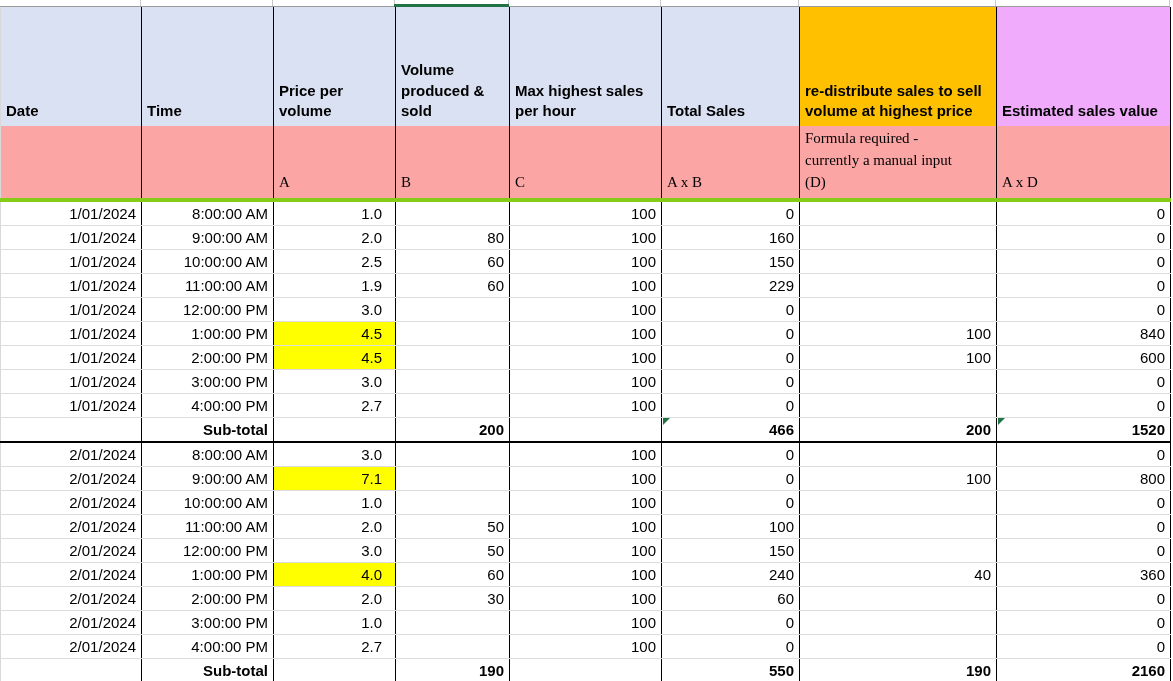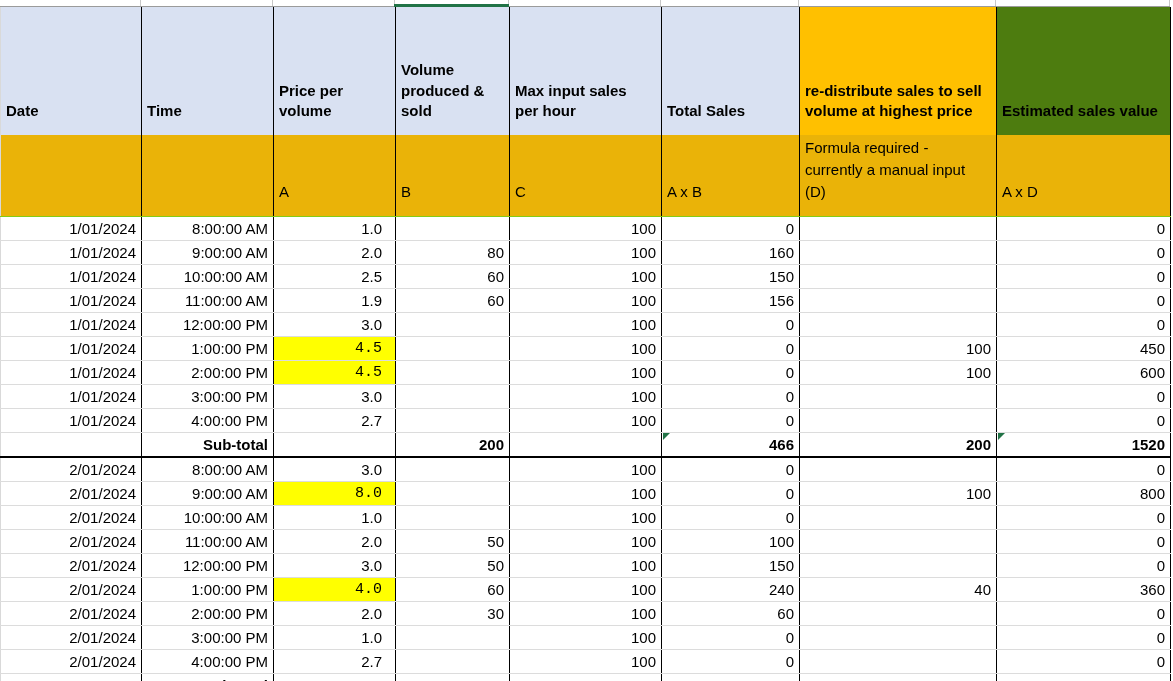--- a/index.html
+++ b/index.html
@@ -18,7 +18,7 @@
   th:first-child, td:first-child { border-left:1px solid #d9d9d9;margin-left:48px; }
 
   thead th { text-align:left; vertical-align:bottom; font-size:15px;
-             padding:2px 5px 14px 5px; white-space:pre-line; }
+             padding:2px 5px 5px 5px; white-space:pre-line; }
   tr.head-main th { height:112px; background:var(--header-fill,#d9e1f2);
                     font-weight:bold; line-height:1.35; }
   tr.head-main th.col-redist { background:var(--highlight-orange,#ffc000); }

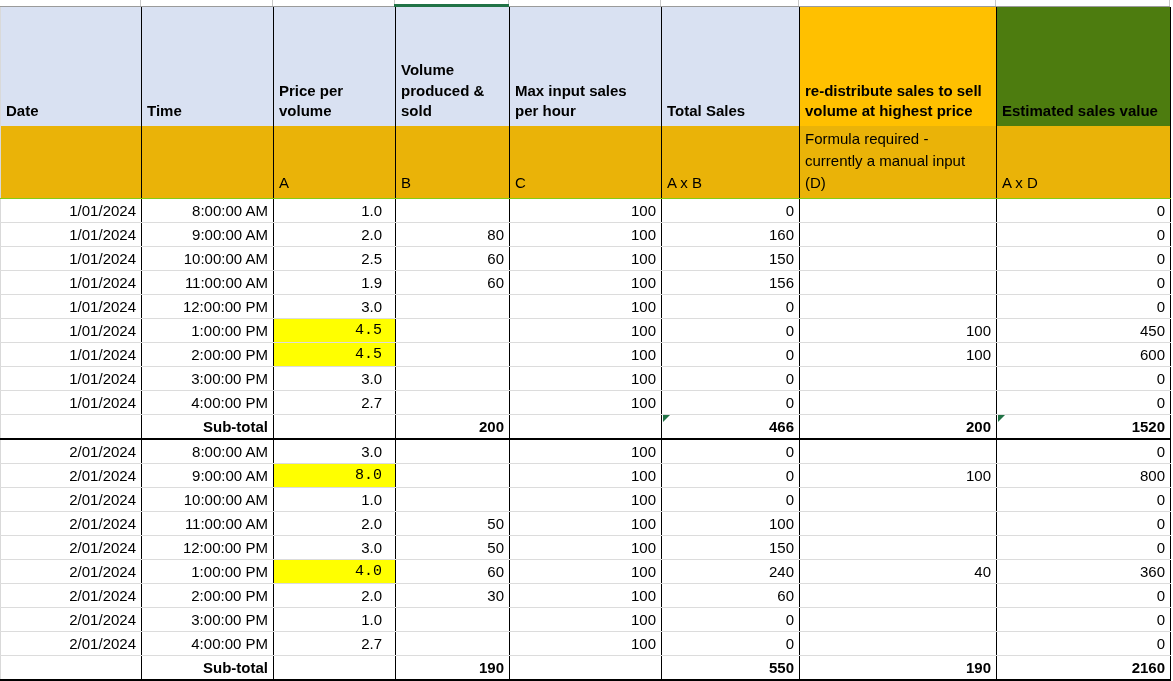--- a/index.html
+++ b/index.html
@@ -75,7 +75,7 @@
         <th class="col-volume">Volume
 produced &amp;
 sold</th>
-        <th class="col-max">Max input sales
+        <th class="col-max">Max highest sales
 per hour</th>
         <th class="col-total">Total Sales</th>
         <th class="col-redist">re-distribute sales to sell

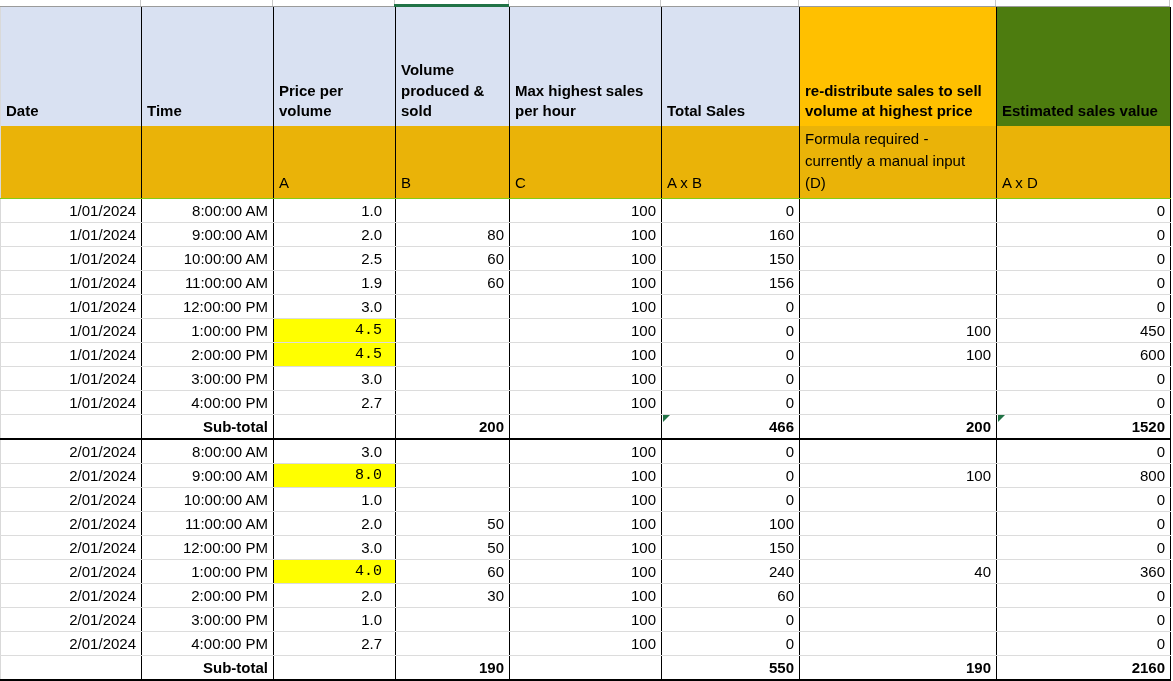--- a/index.html
+++ b/index.html
@@ -22,7 +22,7 @@
   tr.head-main th { height:112px; background:var(--header-fill,#d9e1f2);
                     font-weight:bold; line-height:1.35; }
   tr.head-main th.col-redist { background:var(--highlight-orange,#ffc000); }
-  tr.head-main th.col-est { background:#4d7c0f; }
+  tr.head-main th.col-est { background:#f0abfc; }
   tr.head-sub th { height:63px; background:#eab308; font-weight:normal;
                    line-height:1.45; border-bottom:1px solid #84cc16; }
 

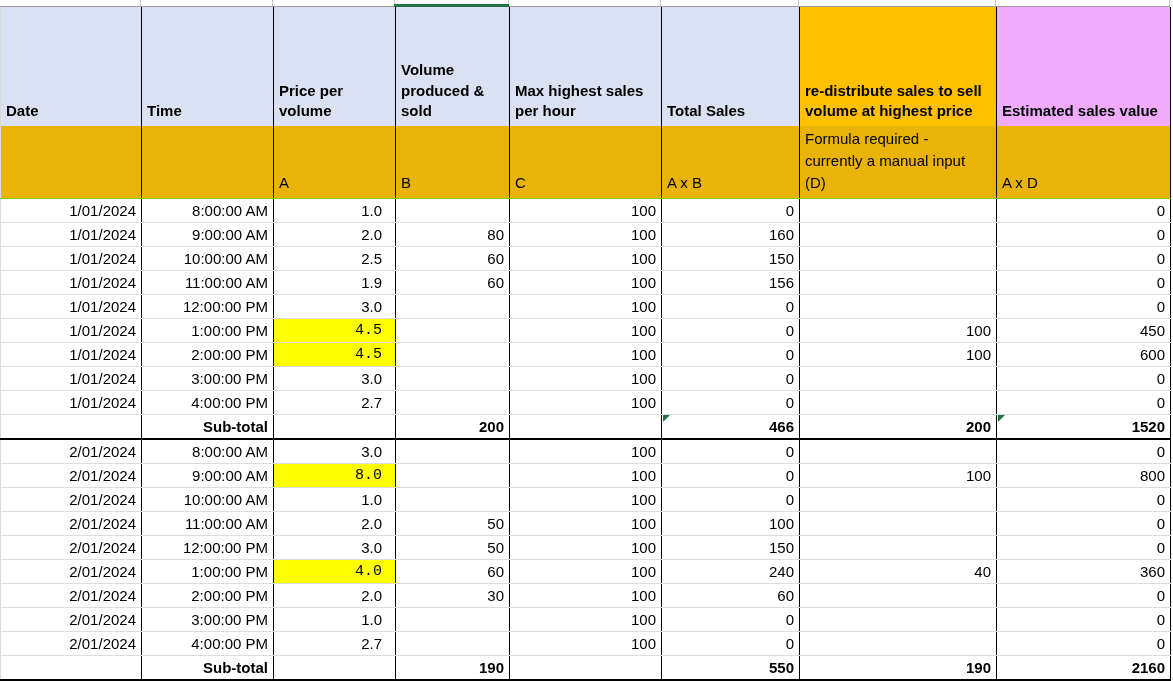--- a/index.html
+++ b/index.html
@@ -23,8 +23,8 @@
                     font-weight:bold; line-height:1.35; }
   tr.head-main th.col-redist { background:var(--highlight-orange,#ffc000); }
   tr.head-main th.col-est { background:#f0abfc; }
-  tr.head-sub th { height:63px; background:#eab308; font-weight:normal;
-                   line-height:1.45; border-bottom:1px solid #84cc16; }
+  tr.head-sub th { height:63px; background:#fca5a5; font-weight:normal;
+                   line-height:1.45; border-bottom:4px solid #84cc16;font-family:Liberation Serif, serif; }
 
   tbody td { height:23px; font-size:15px; line-height:23px; padding:0 5px;
              text-align:right; white-space:nowrap; border-bottom:1px solid #dcdcdc;

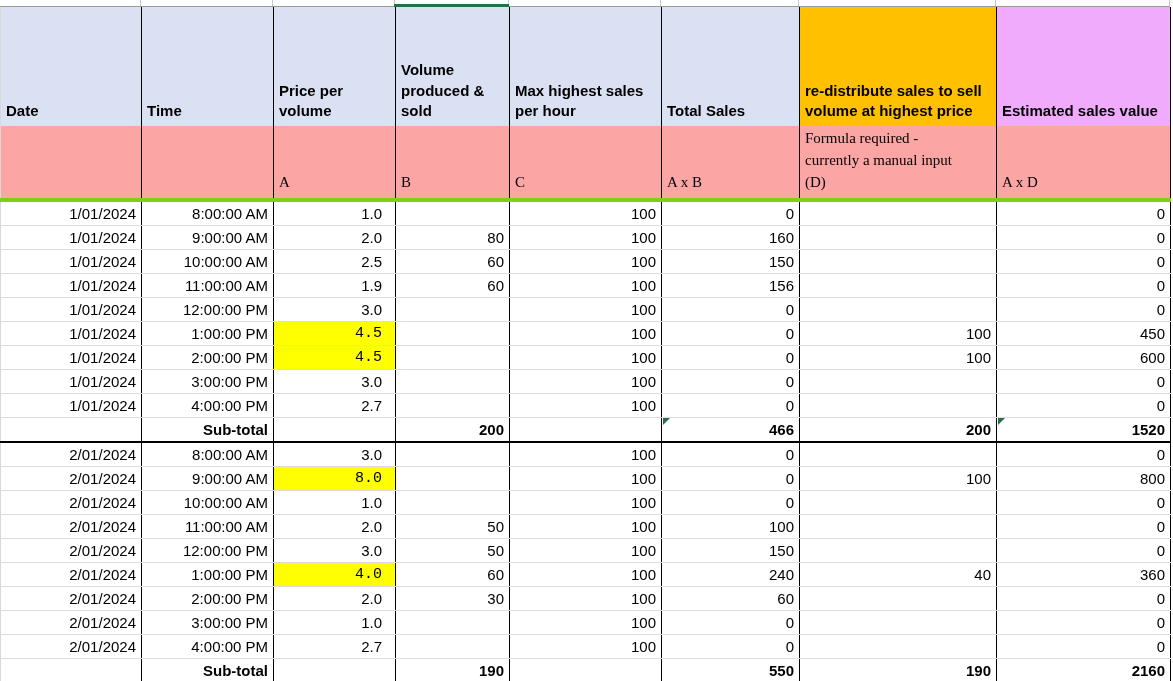--- a/index.html
+++ b/index.html
@@ -132,7 +132,7 @@
           <td class="col-price"><span>1.9</span></td>
           <td class="col-volume"><span>60</span></td>
           <td class="col-max"><span>100</span></td>
-          <td class="col-total"><span>156</span></td>
+          <td class="col-total"><span>229</span></td>
           <td class="col-redist"><span></span></td>
           <td class="col-est"><span>0</span></td>
         </tr>

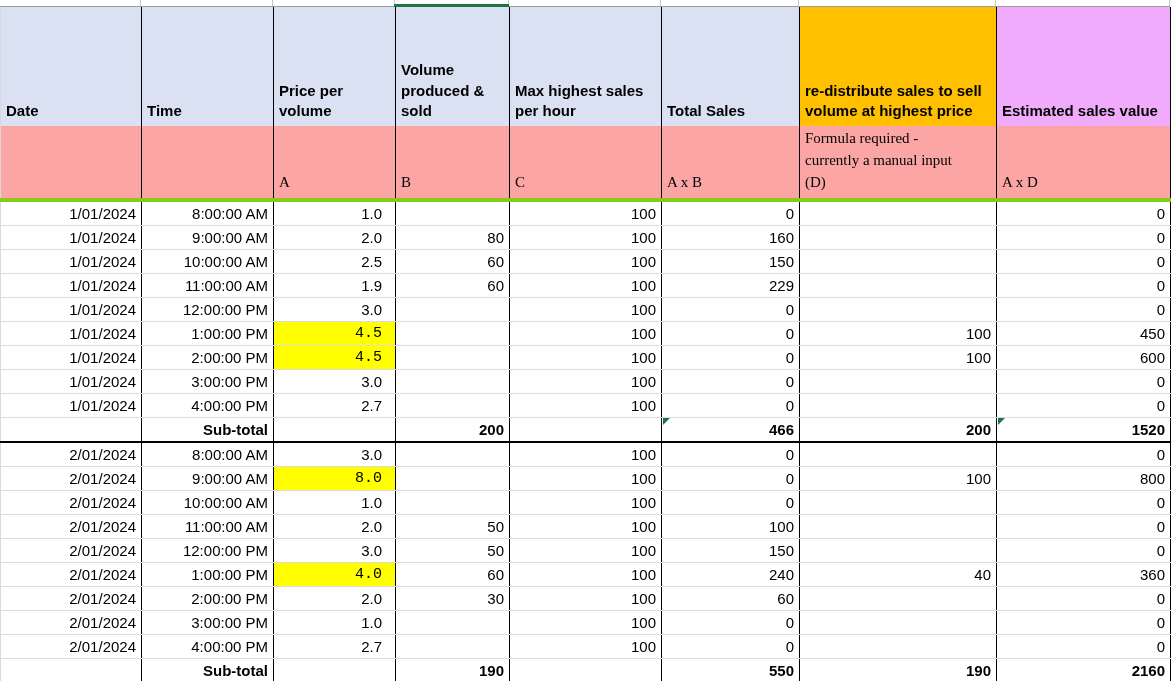--- a/index.html
+++ b/index.html
@@ -30,7 +30,7 @@
              text-align:right; white-space:nowrap; border-bottom:1px solid #dcdcdc;
              position:relative; background:#fff; }
   tbody td.col-price { padding-right:13px; }
-  tbody td.yellow { background:var(--highlight-yellow,#ffff00);font-family:Liberation Mono, monospace; }
+  tbody td.yellow { background:var(--highlight-yellow,#ffff00); }
   tbody tr.subtotal td { font-weight:bold; border-bottom:2px solid #000; height:22px; }
   tbody tr.subtotal td.col-time { text-align:right; }
 

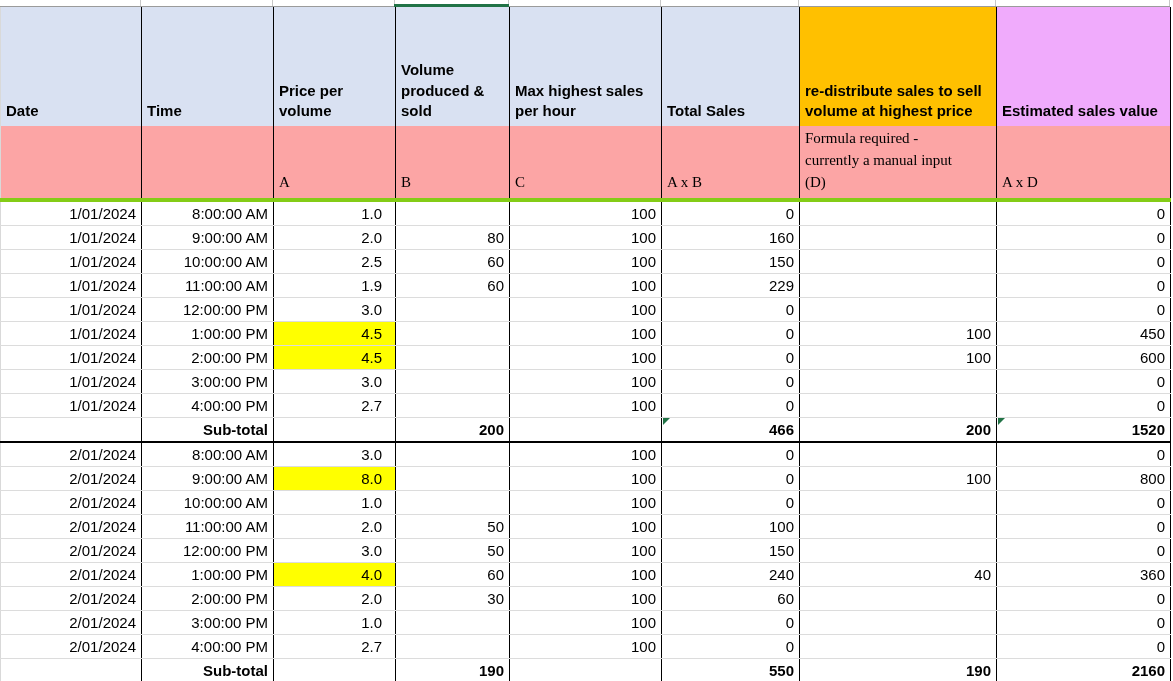--- a/index.html
+++ b/index.html
@@ -154,7 +154,7 @@
           <td class="col-max"><span>100</span></td>
           <td class="col-total"><span>0</span></td>
           <td class="col-redist"><span>100</span></td>
-          <td class="col-est"><span>450</span></td>
+          <td class="col-est"><span>840</span></td>
         </tr>
         <tr>
           <td class="col-date"><span>1/01/2024</span></td>

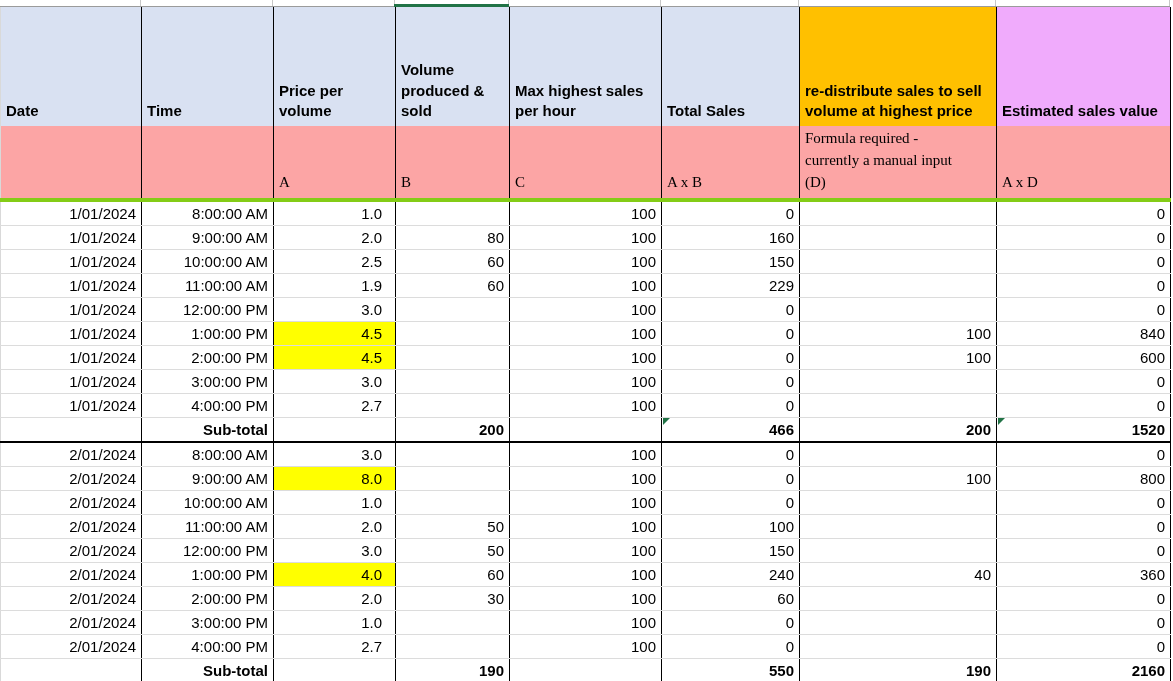--- a/index.html
+++ b/index.html
@@ -209,7 +209,7 @@
         <tr>
           <td class="col-date"><span>2/01/2024</span></td>
           <td class="col-time"><span>9:00:00 AM</span></td>
-          <td class="col-price yellow"><span>8.0</span></td>
+          <td class="col-price yellow"><span>7.1</span></td>
           <td class="col-volume"><span></span></td>
           <td class="col-max"><span>100</span></td>
           <td class="col-total"><span>0</span></td>

